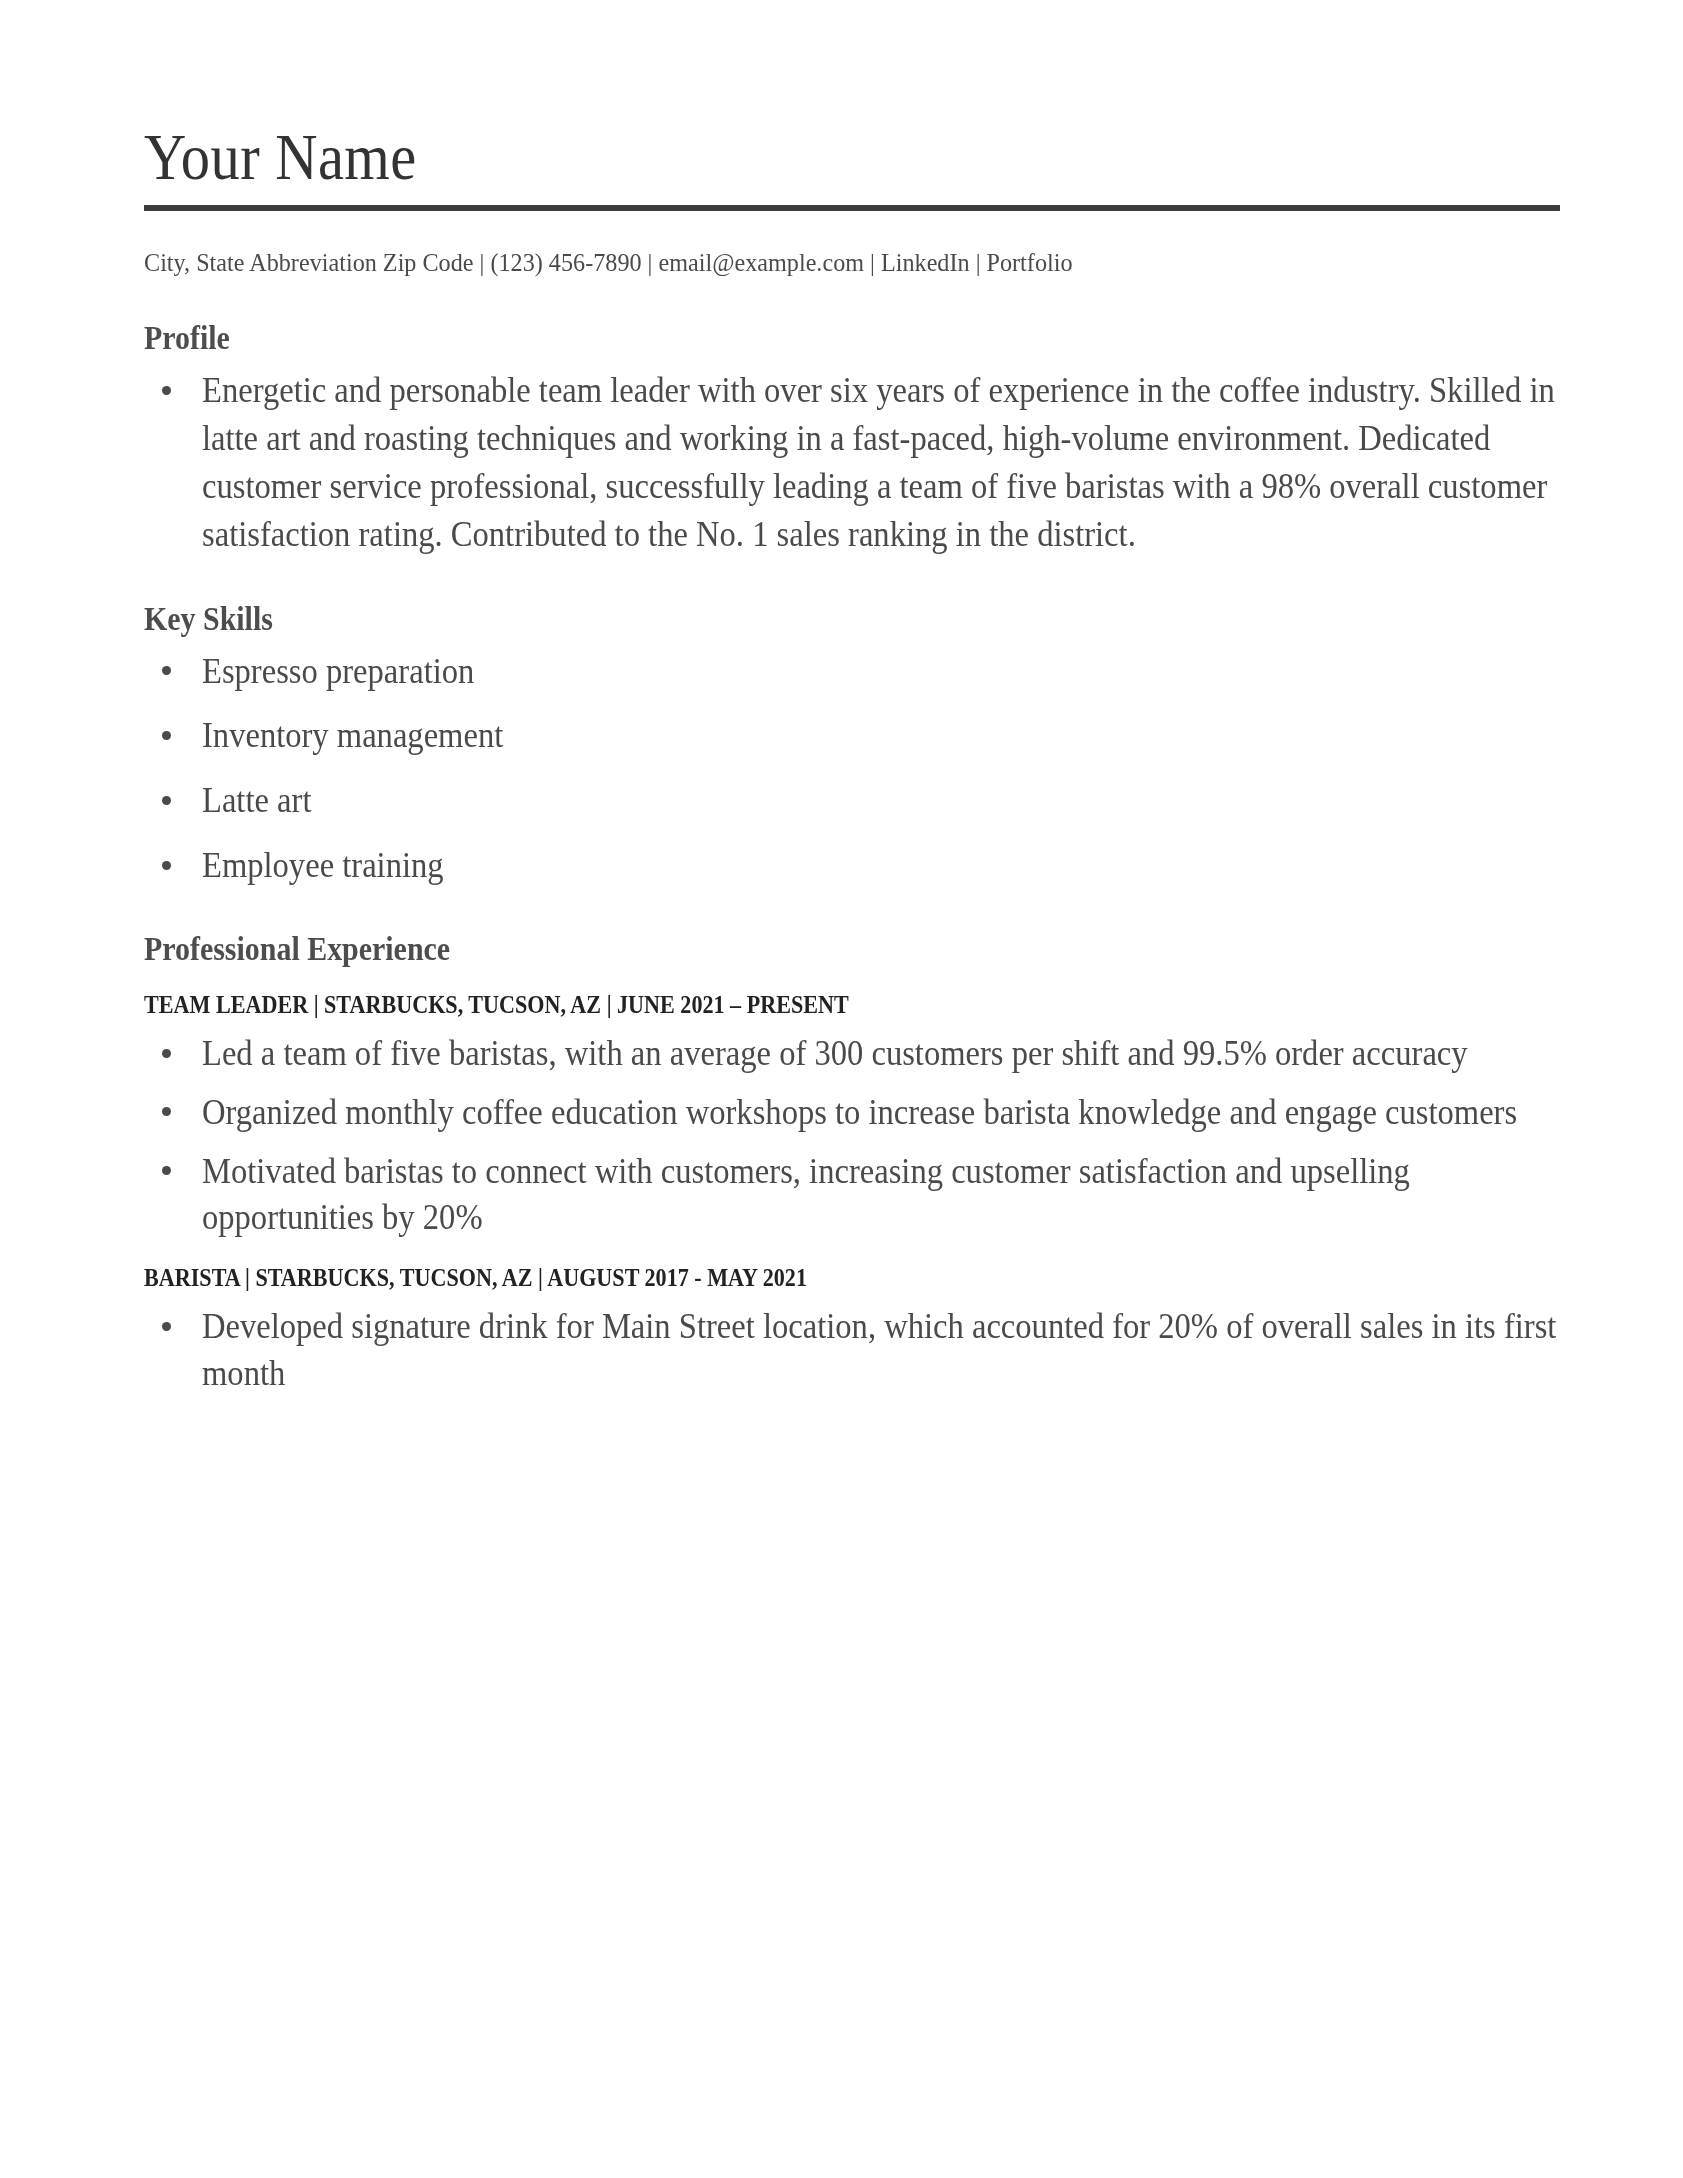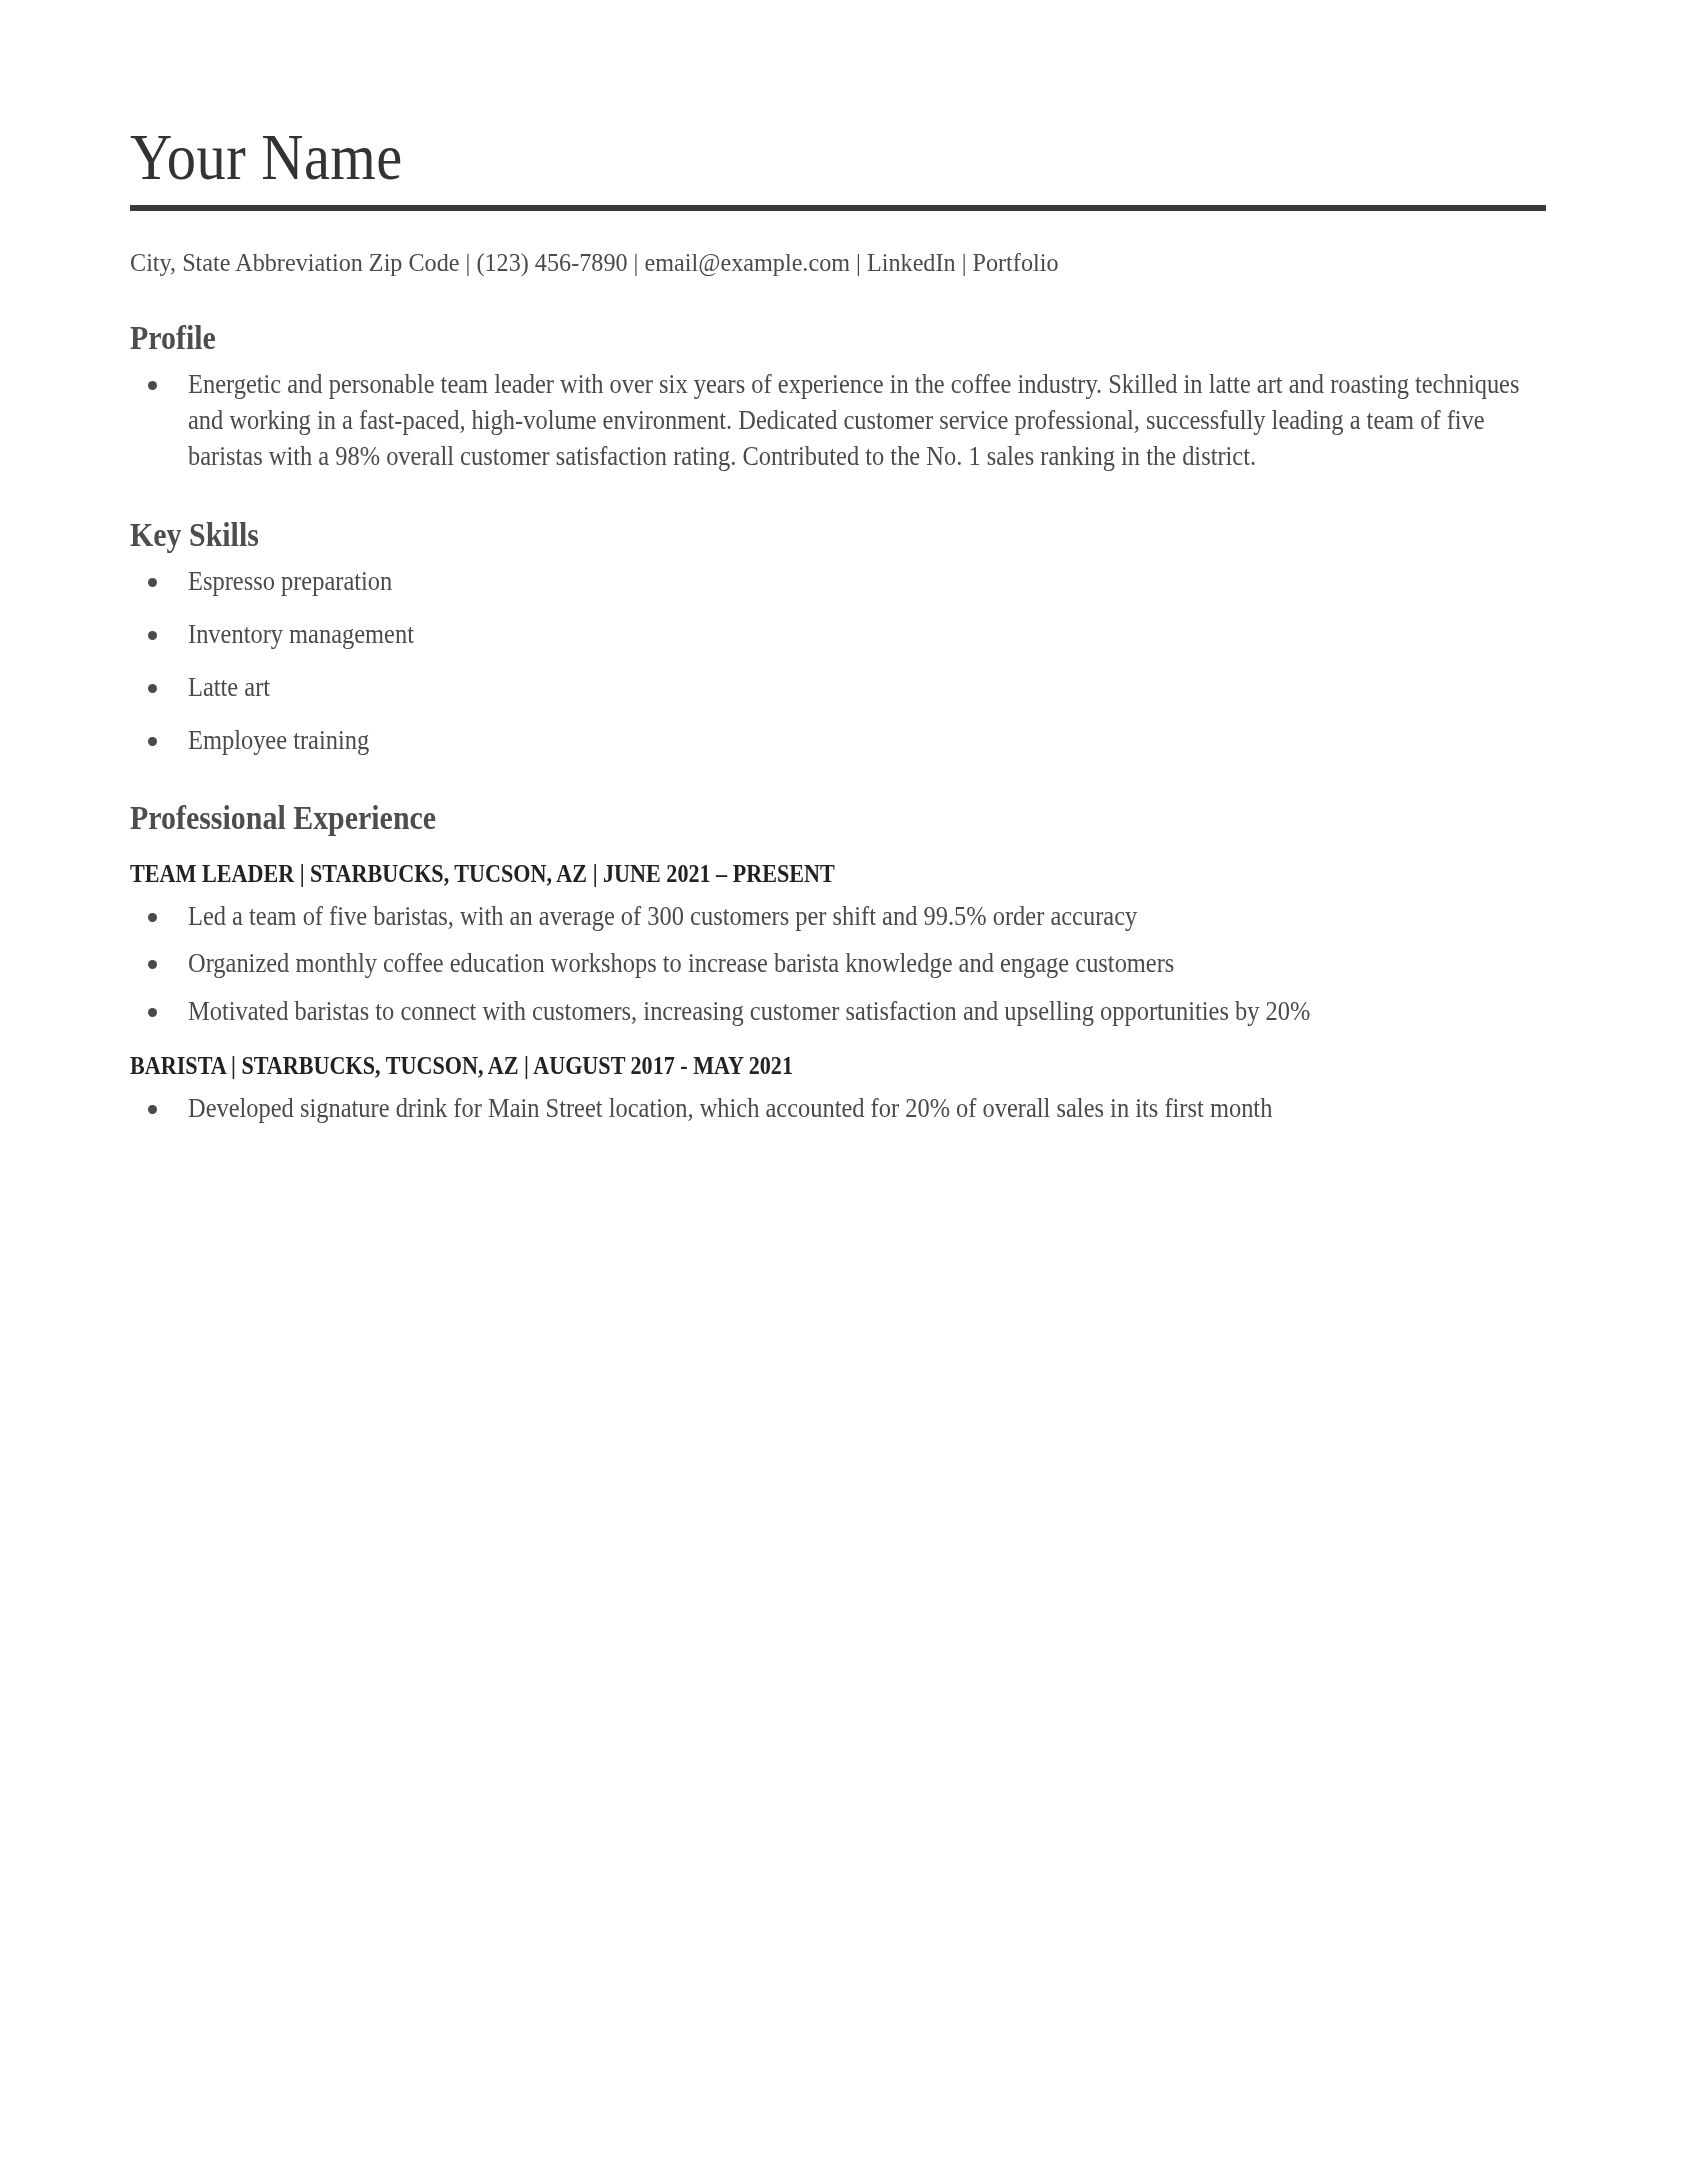--- a/index.html
+++ b/index.html
@@ -21,6 +21,7 @@
     background: #ffffff;
     box-sizing: border-box;
     padding: 0;
+    margin-left: 14px;
   }
   .sheet {
     position: absolute;

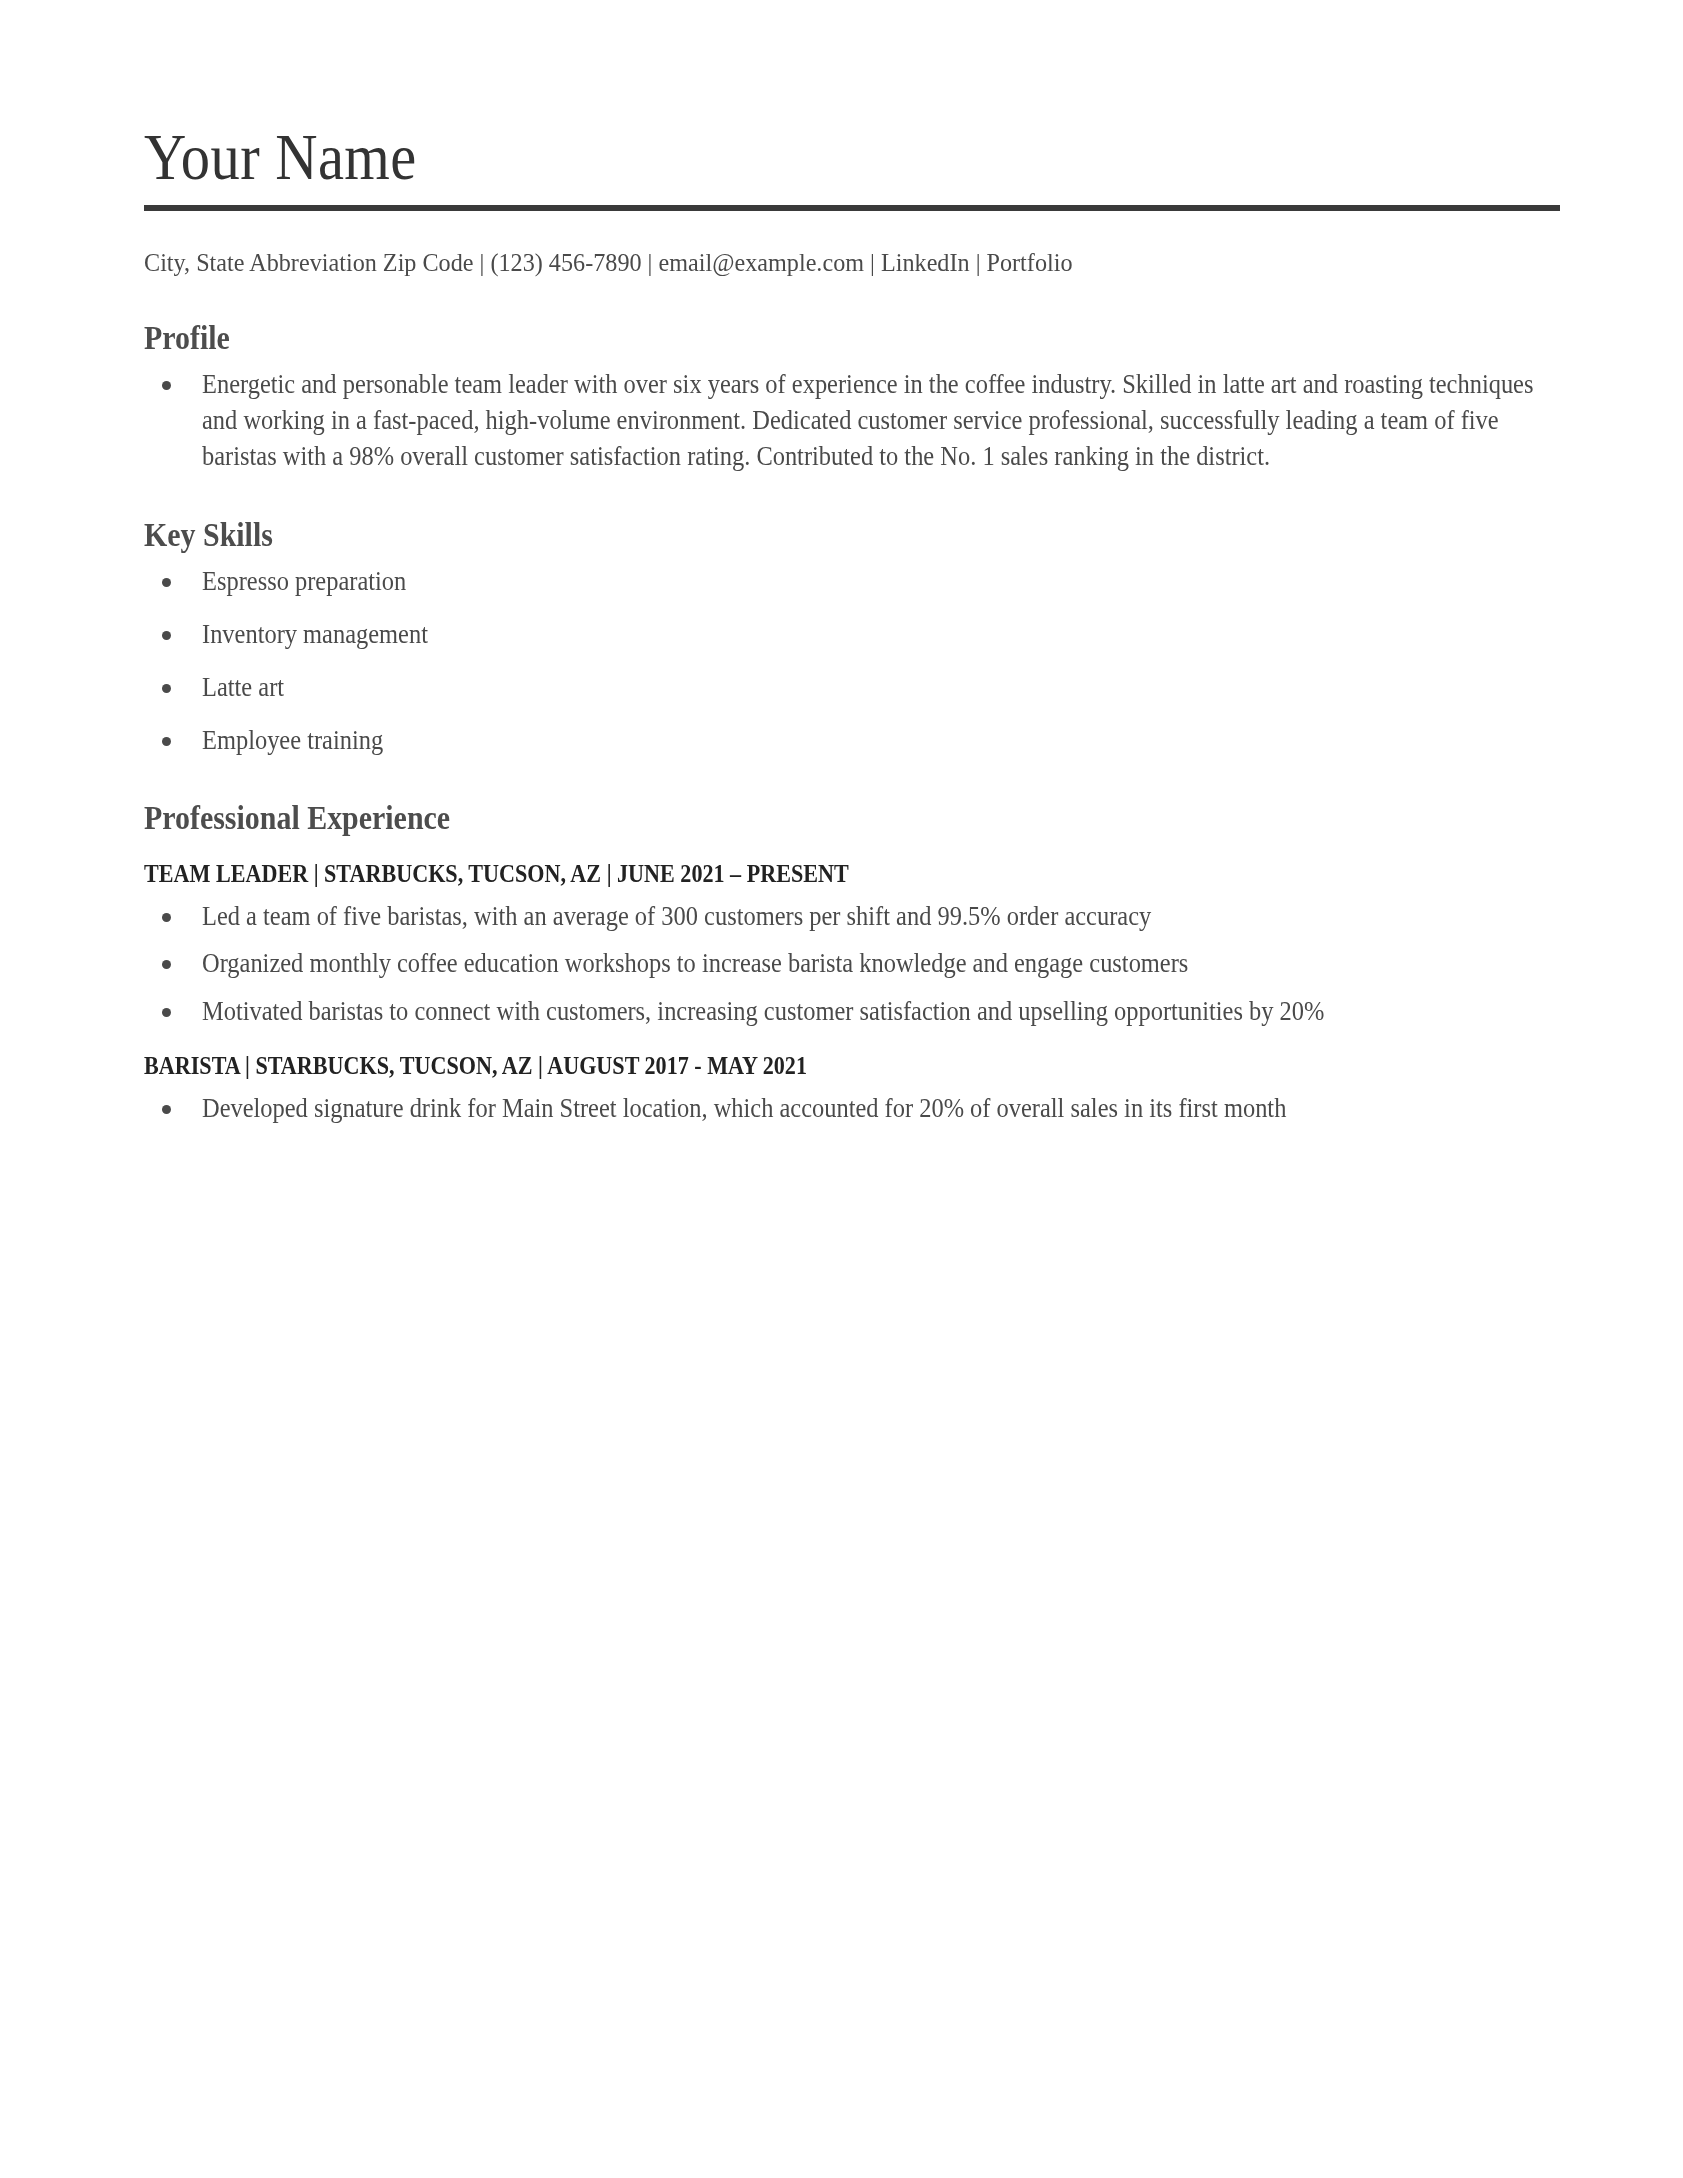--- a/index.html
+++ b/index.html
@@ -81,7 +81,7 @@
   ul.bullets > li {
     position: relative;
     padding-left: 58px;
-    font-size: 27px;
+    font-size: 36px;
     line-height: 1.30;
     color: #4a4a4a;
     margin: 0 0 2px 0;

